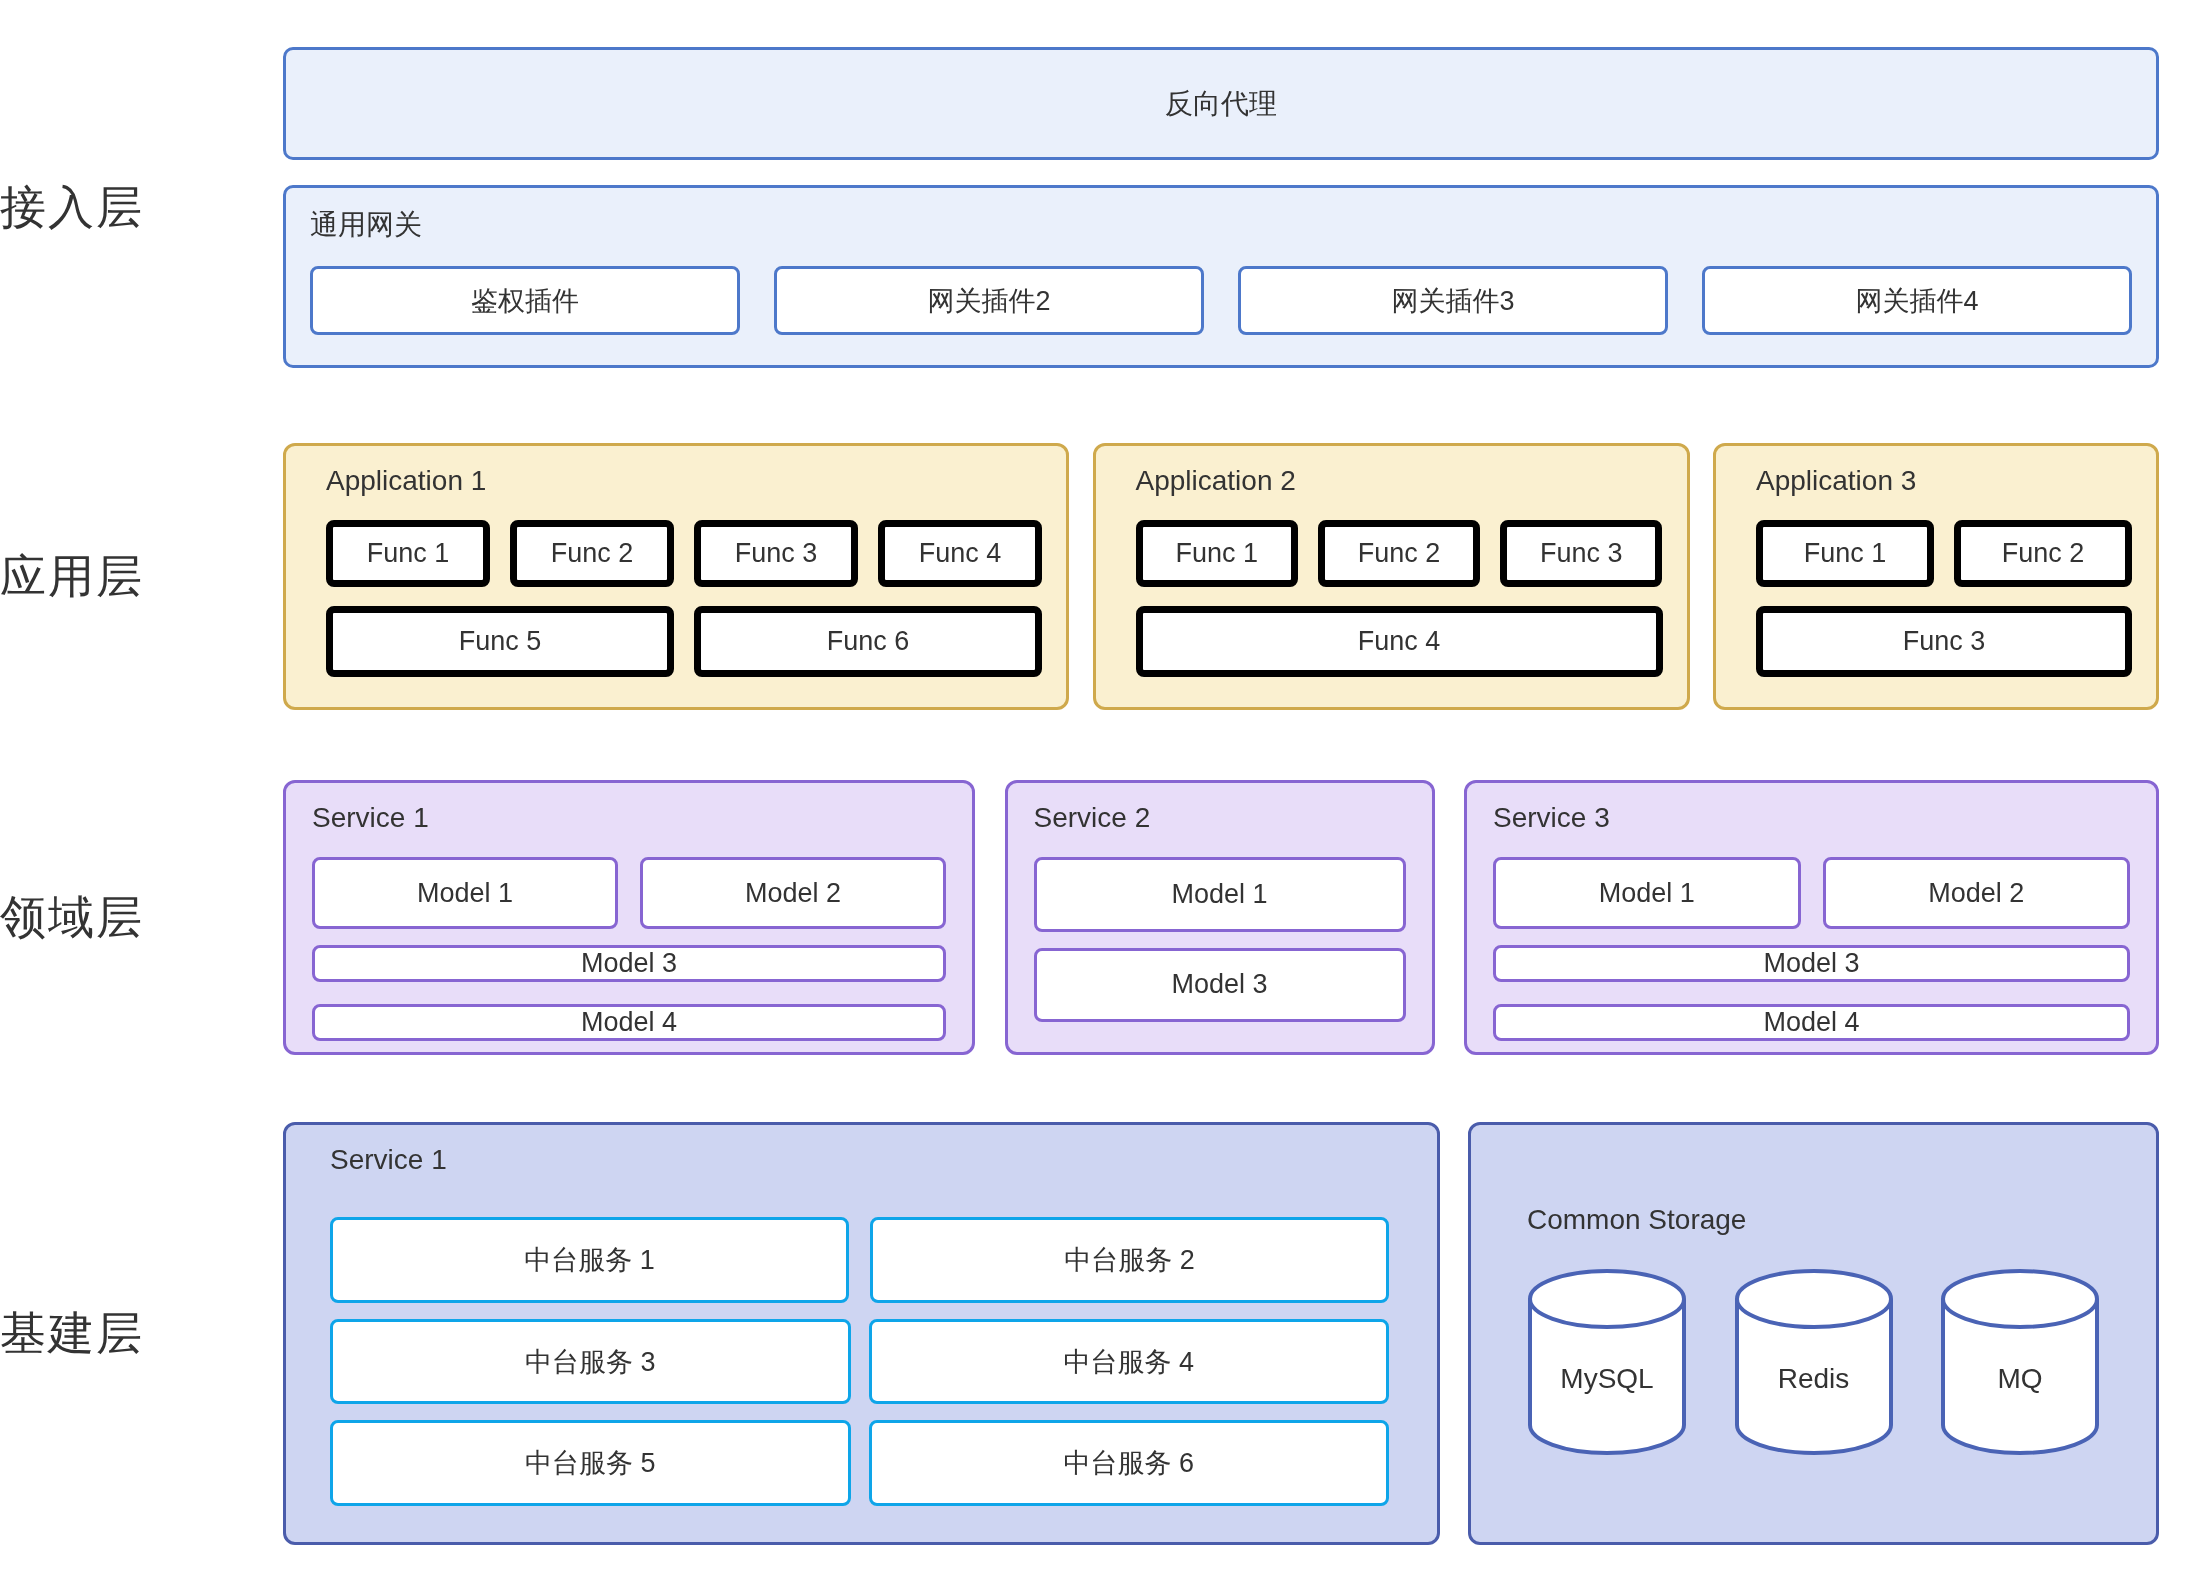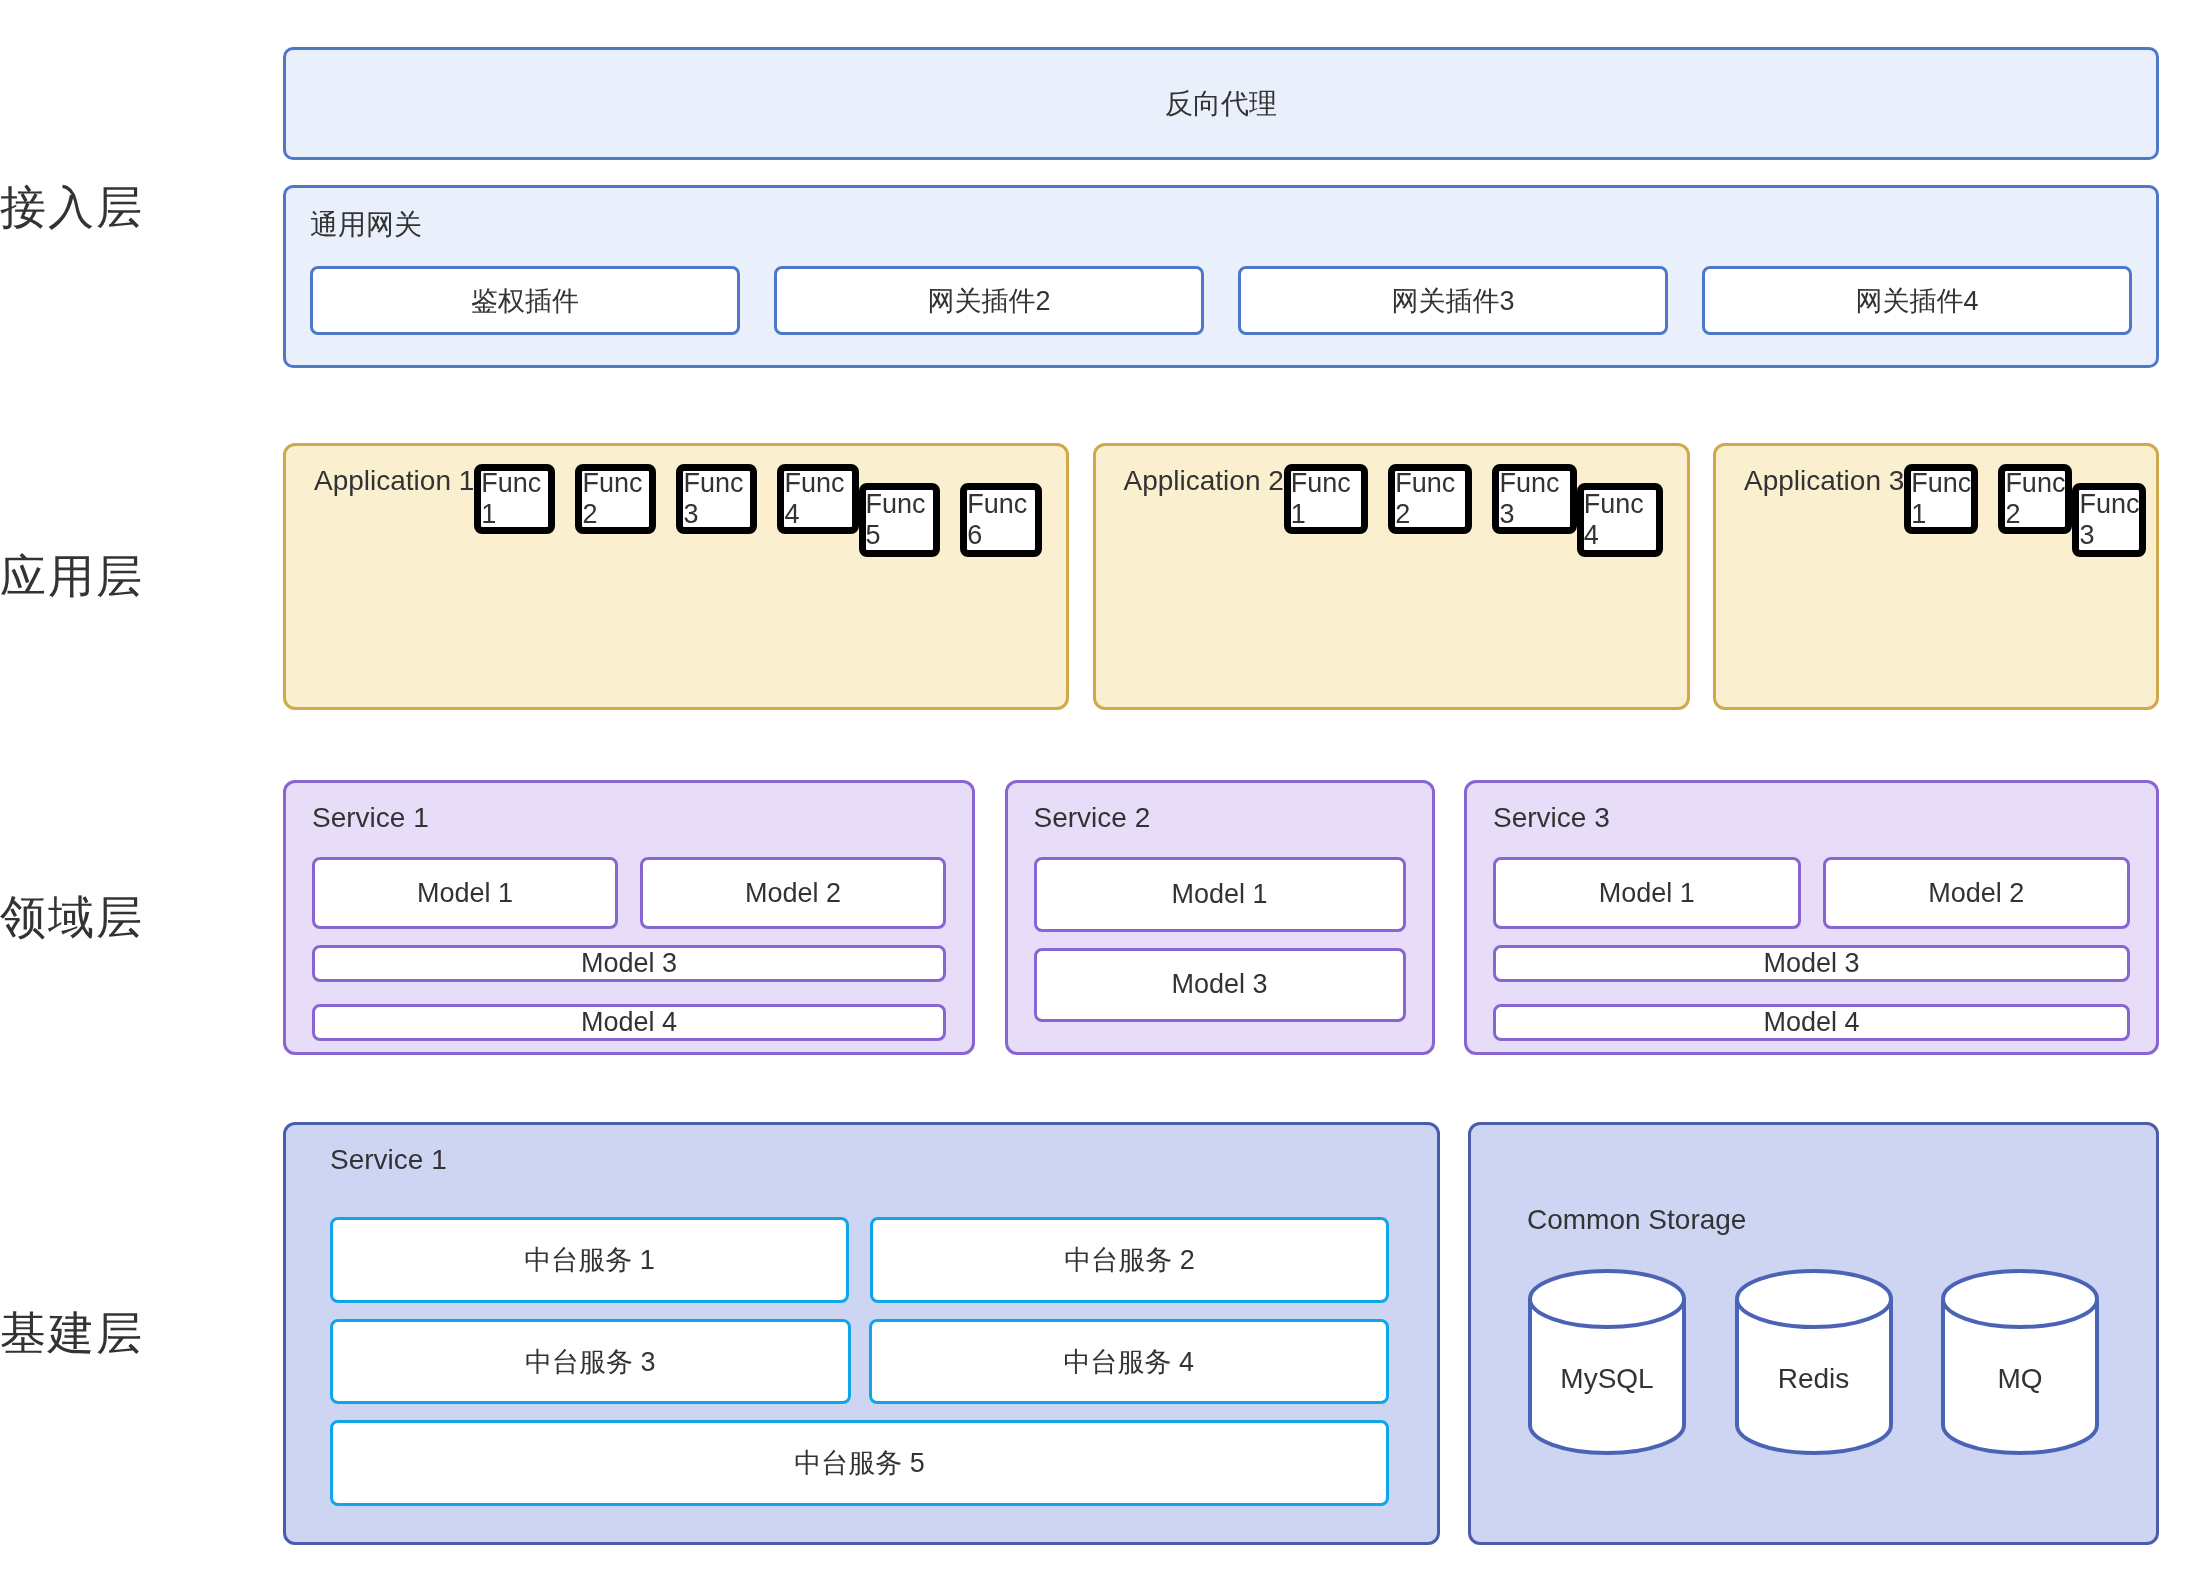--- a/index.html
+++ b/index.html
@@ -28,7 +28,7 @@
 
   
   .app-row{display:flex;justify-content:space-between;}
-  .gold-card{background:#faf0d0;border:3px solid #cfa94c;border-radius:12px;box-sizing:border-box;height:267px;padding:18px 24px 30px 28px;display:flex;flex-direction:row;}
+  .gold-card{background:#faf0d0;border:3px solid #cfa94c;border-radius:12px;box-sizing:border-box;height:267px;padding:18px 24px 30px 40px;display:flex;flex-direction:column;}
   .gold-card .card-title{margin-bottom:22px;}
   .func-row{display:flex;gap:20px;}
   .func-row-1{height:70px;}

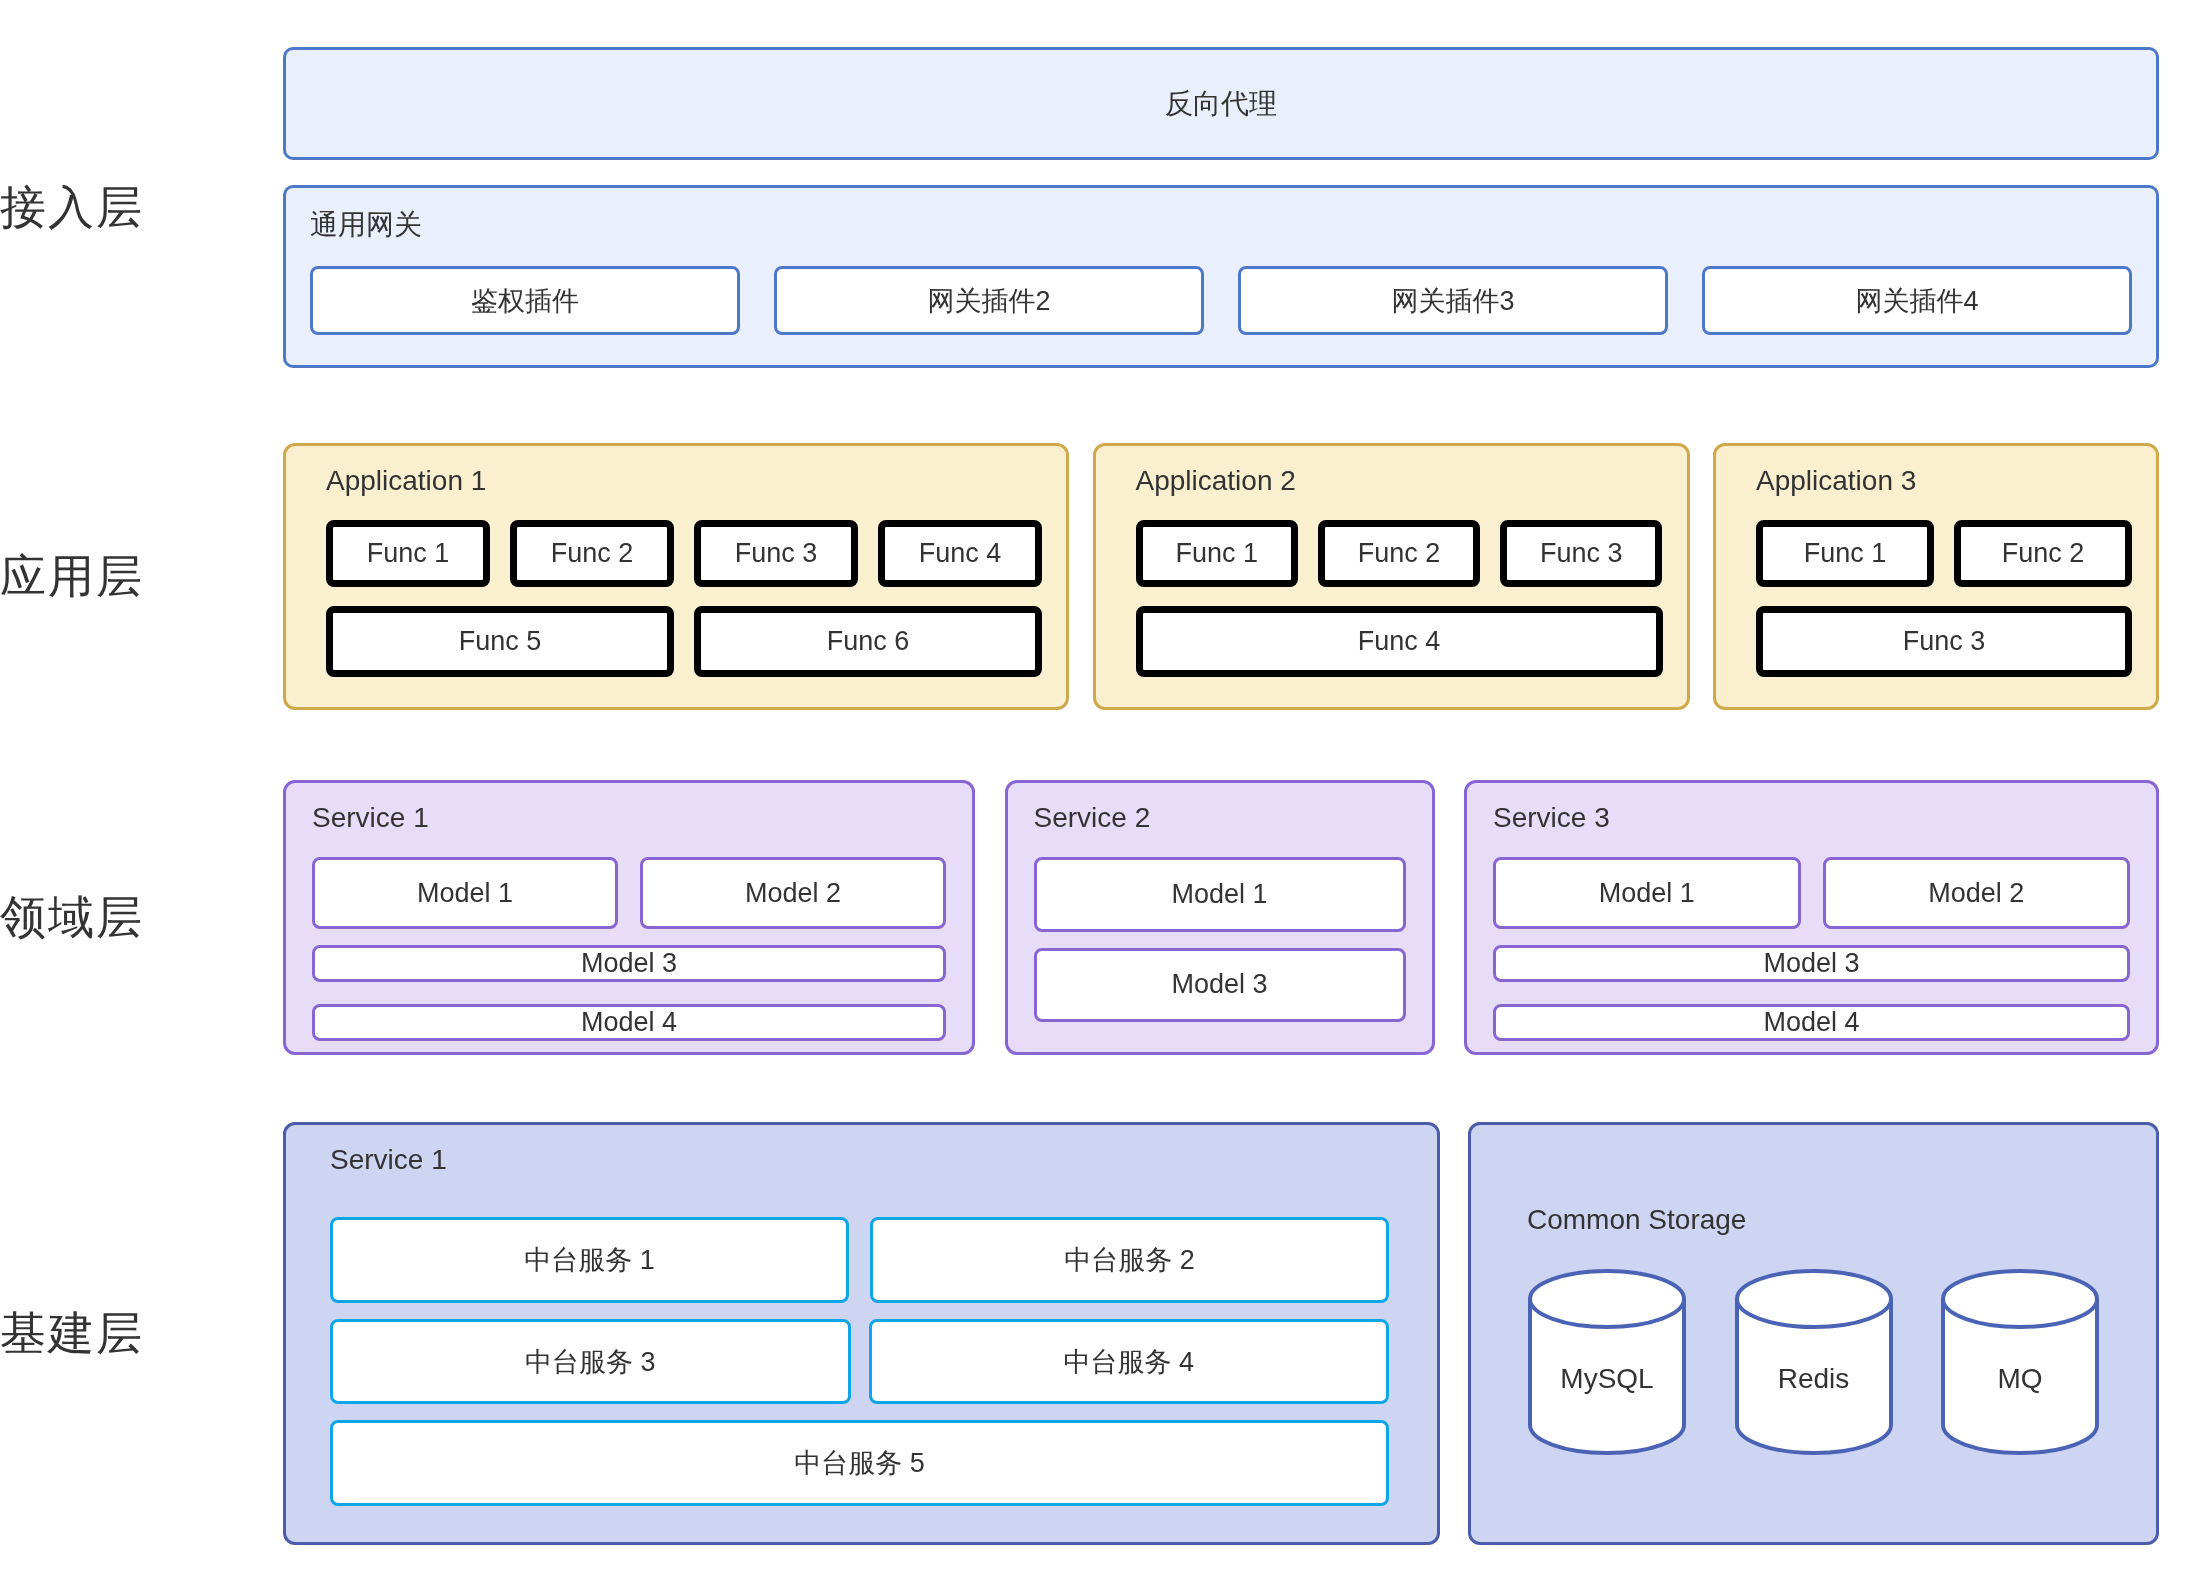--- a/index.html
+++ b/index.html
@@ -197,6 +197,7 @@
         </div>
         <div class="mid-row">
           <div class="white-box">中台服务 5</div>
+          <div class="white-box">中台服务 6</div>
         </div>
       </div>
 

